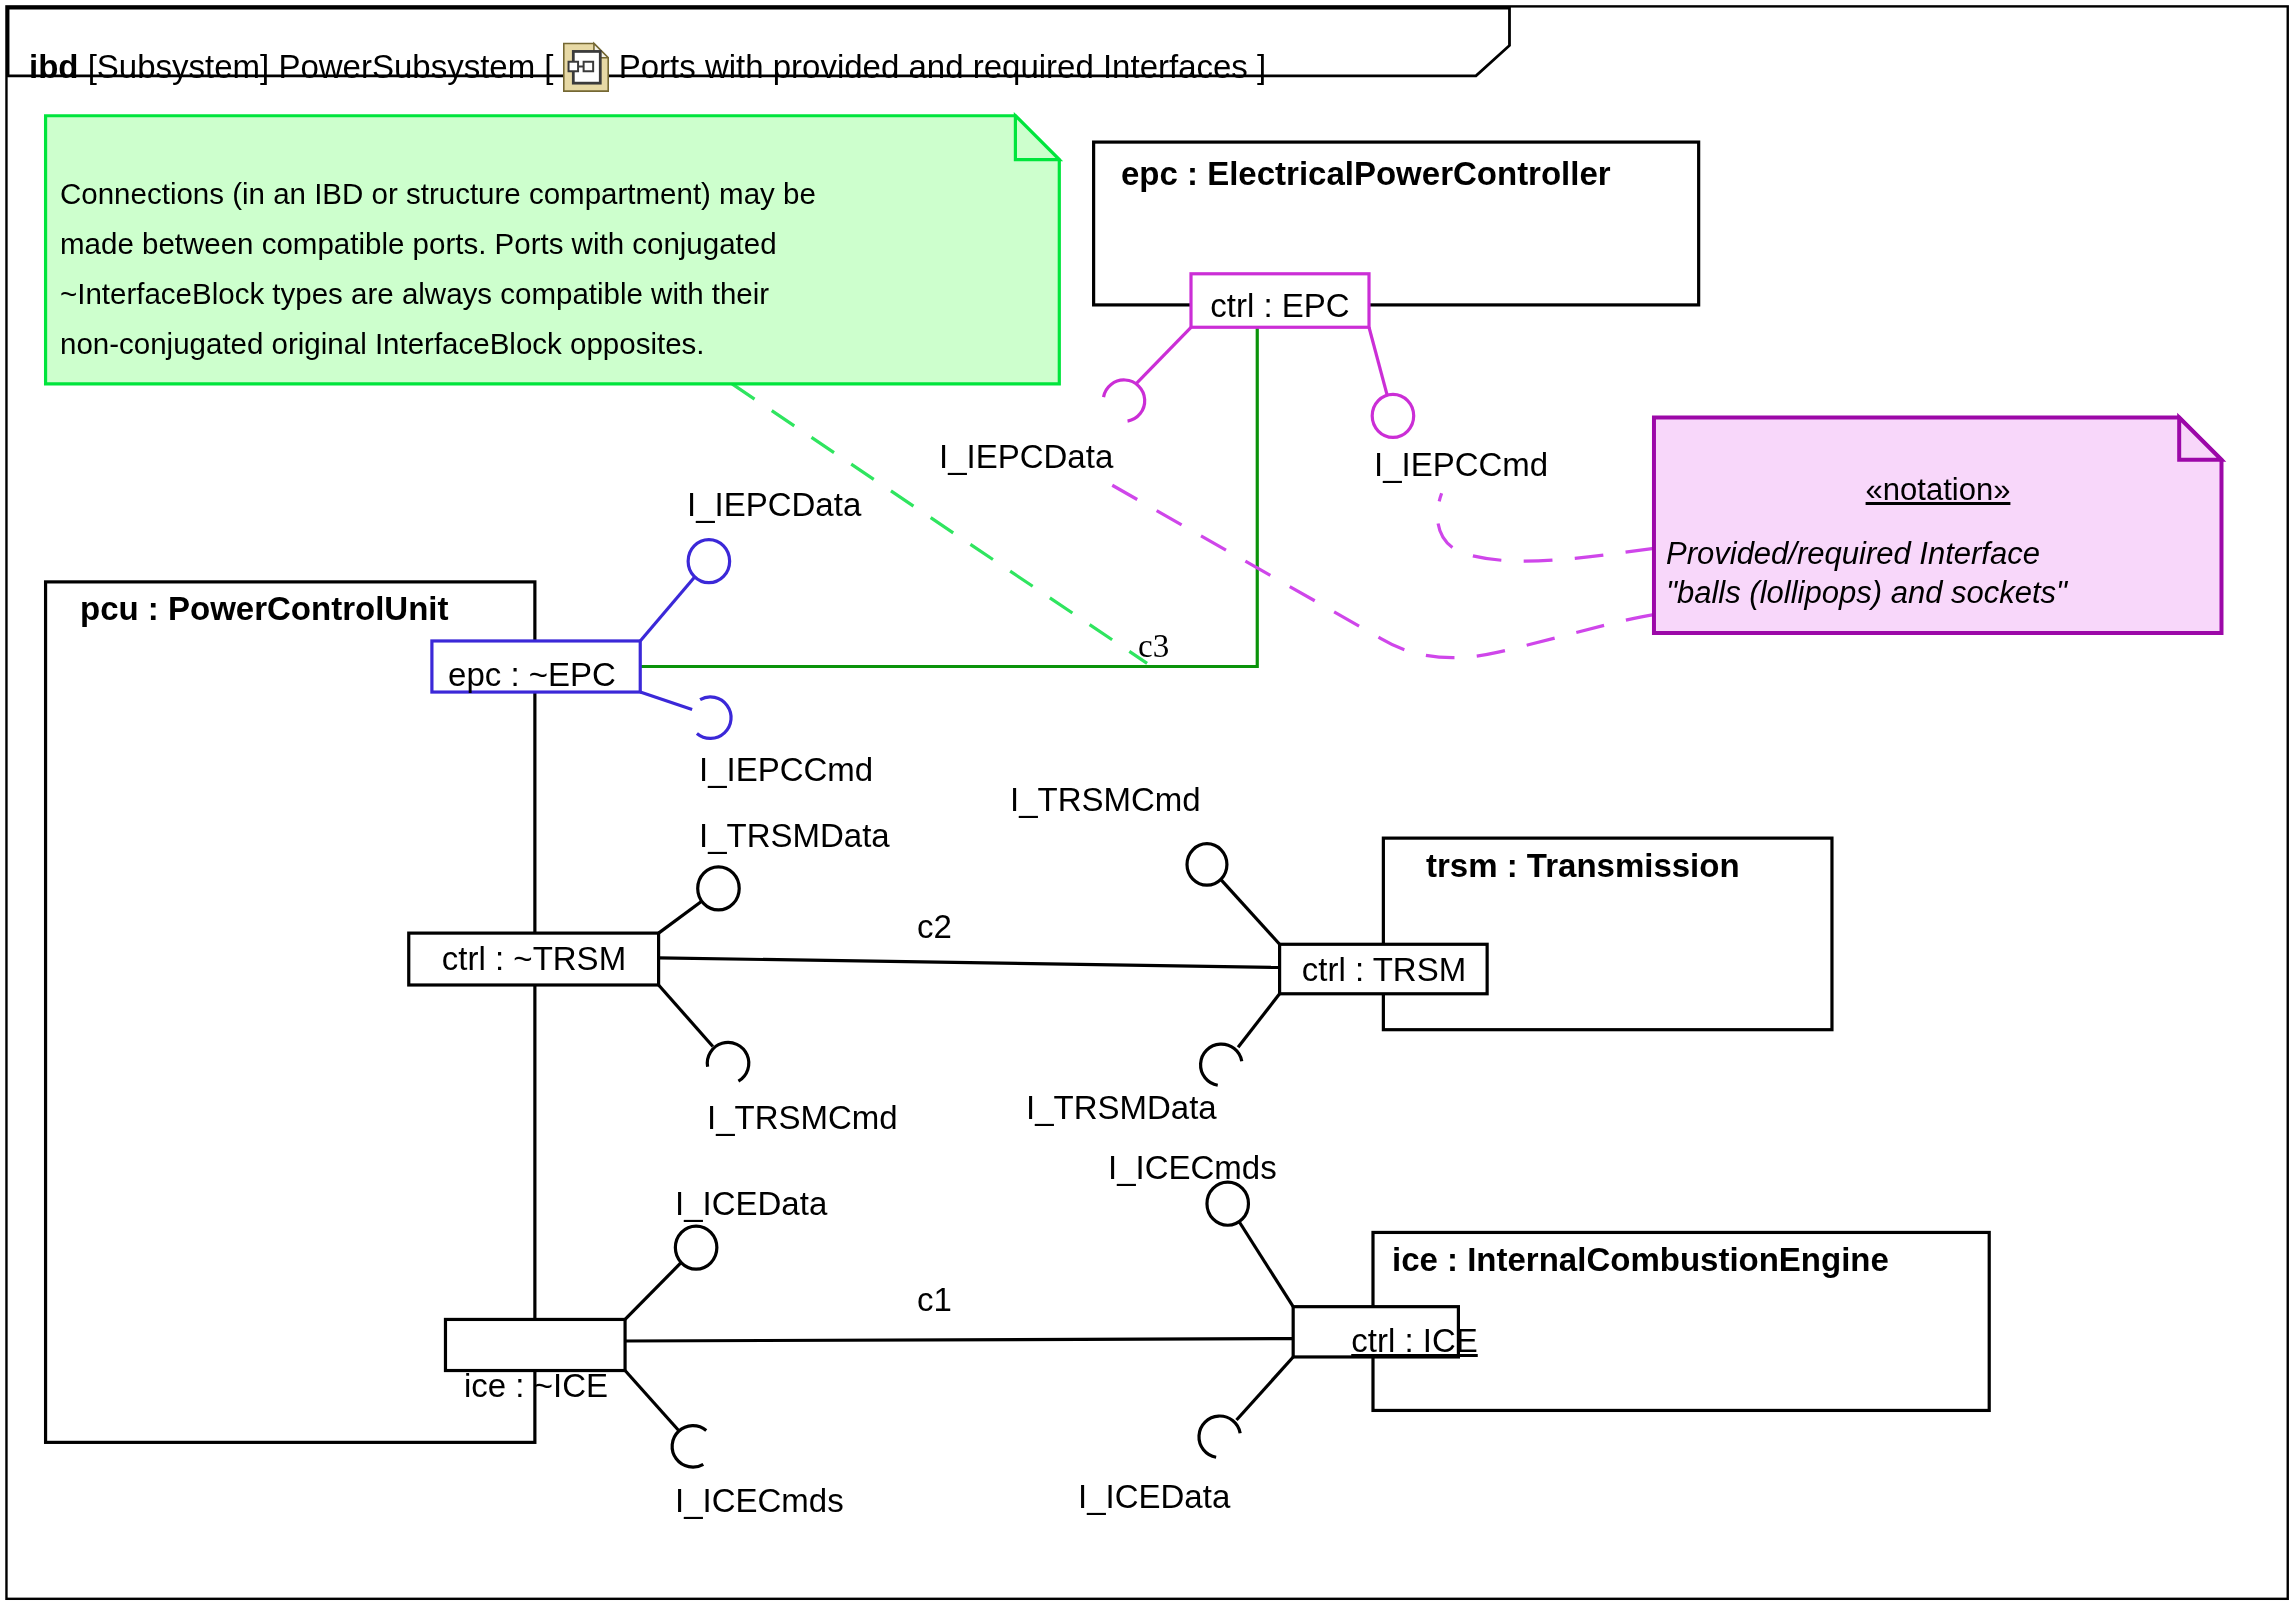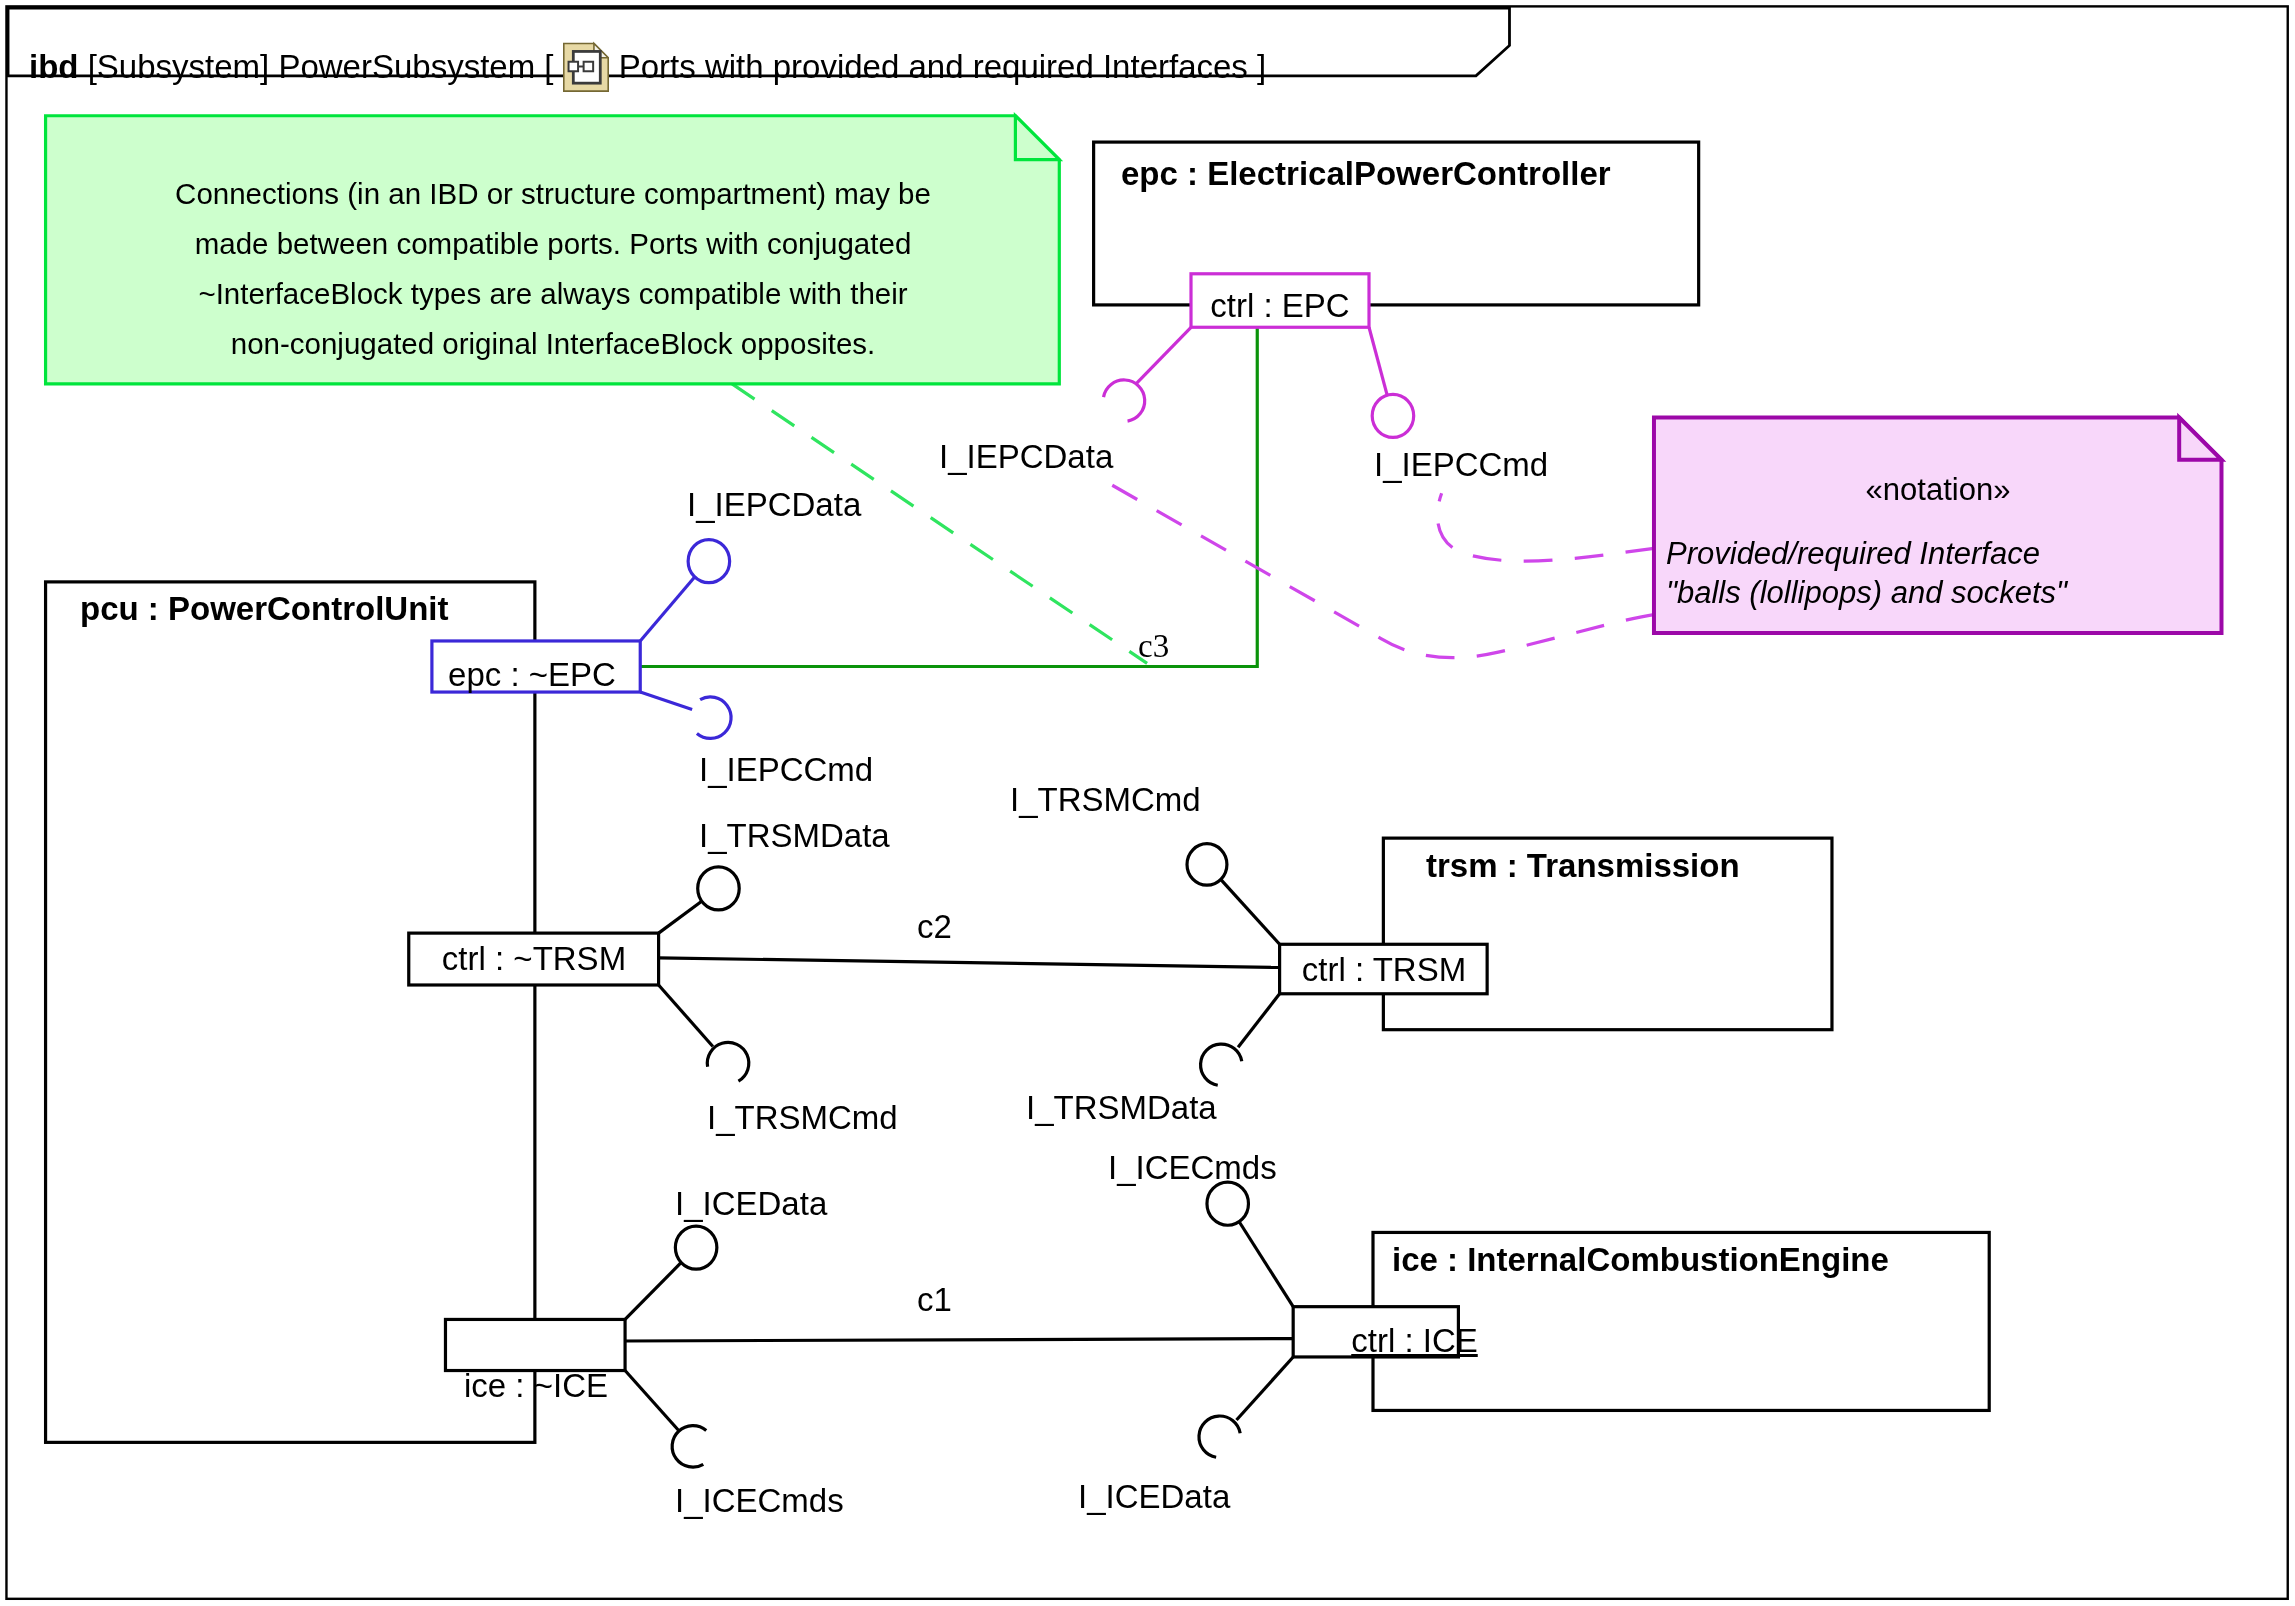--- a/index.html
+++ b/index.html
@@ -24,7 +24,7 @@
   }
   .heading .kw{font-weight:bold;}
   .heading svg{margin:0 9.6px;}
-  .notetext{font-size:29.5px;line-height:50px;white-space:pre-line;text-align:center;}
+  .notetext{font-size:29.5px;line-height:50px;white-space:pre-line;}
   .notation-st{font-size:31px;text-align:center;}
   .notation-body{font-size:31px;font-style:italic;}
   

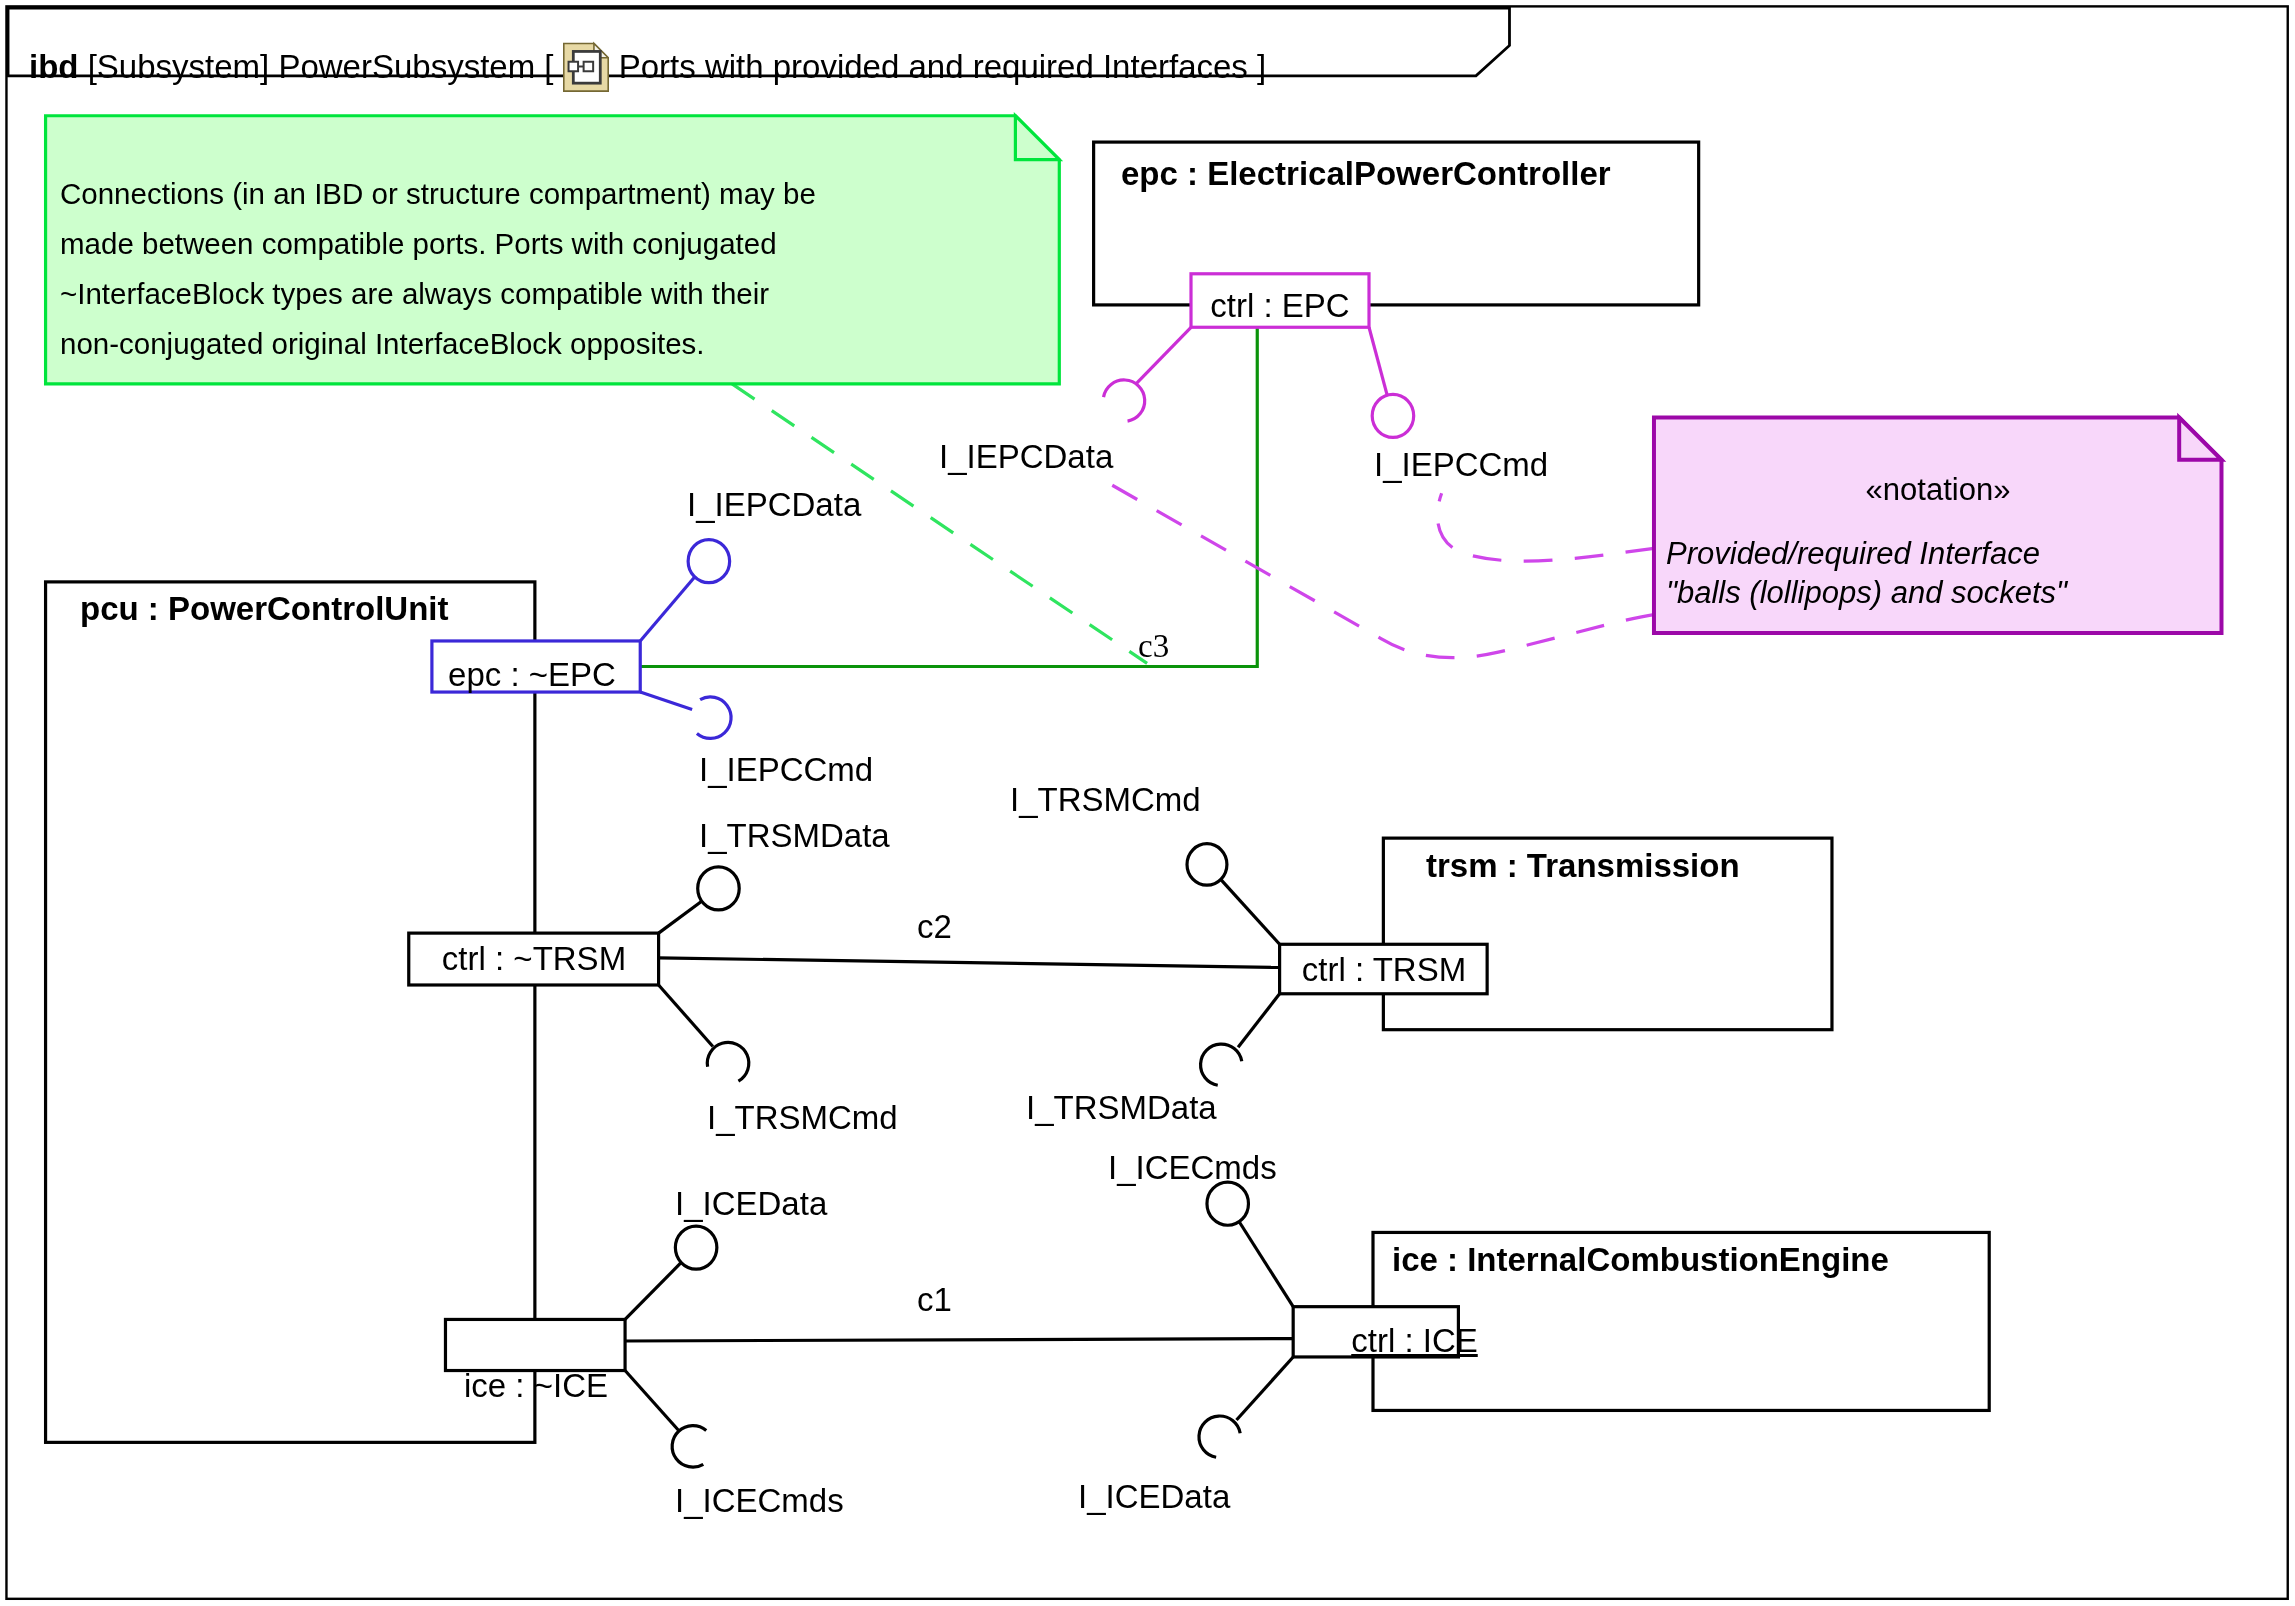--- a/index.html
+++ b/index.html
@@ -25,7 +25,7 @@
   .heading .kw{font-weight:bold;}
   .heading svg{margin:0 9.6px;}
   .notetext{font-size:29.5px;line-height:50px;white-space:pre-line;}
-  .notation-st{font-size:31px;text-align:center;}
+  .notation-st{font-size:31px;text-align:center;text-decoration:underline;}
   .notation-body{font-size:31px;font-style:italic;}
   
   .frame{fill:none;stroke:var(--black);stroke-width:3;}

